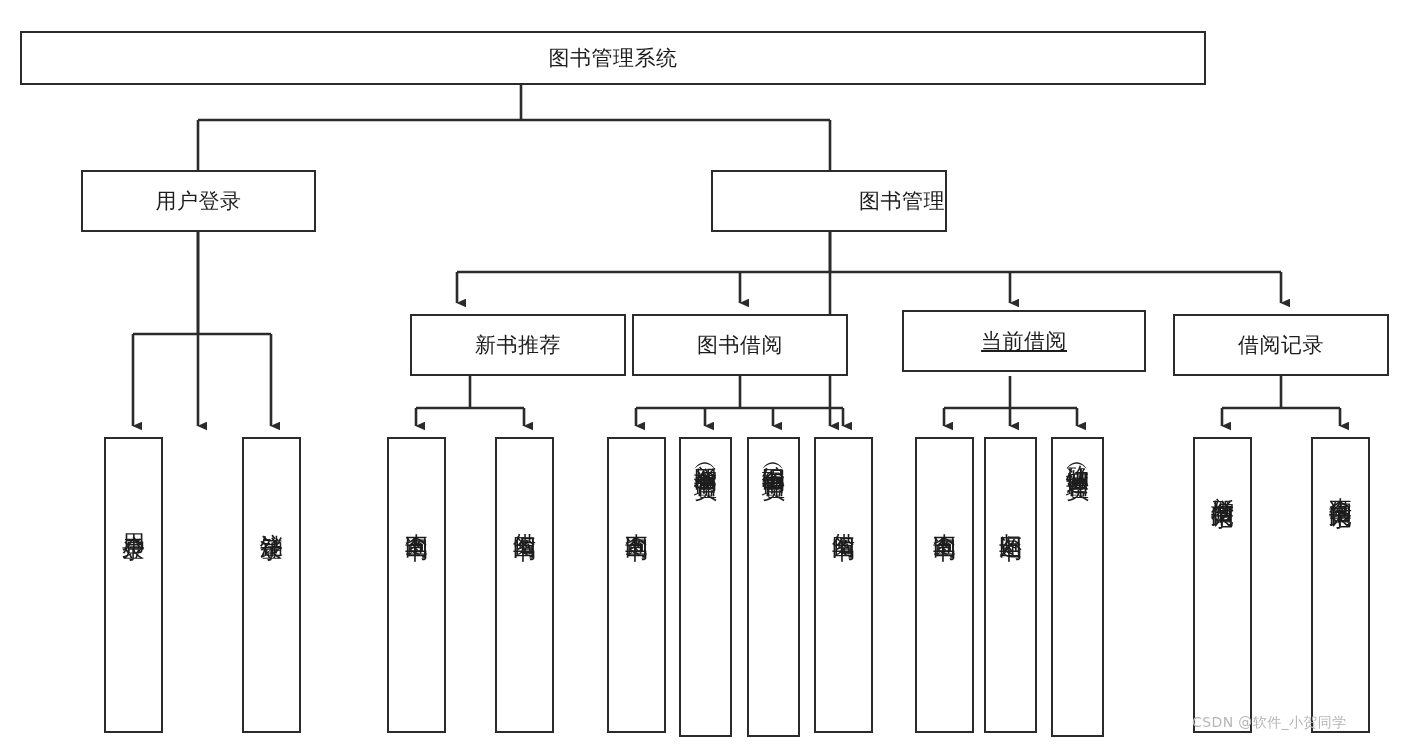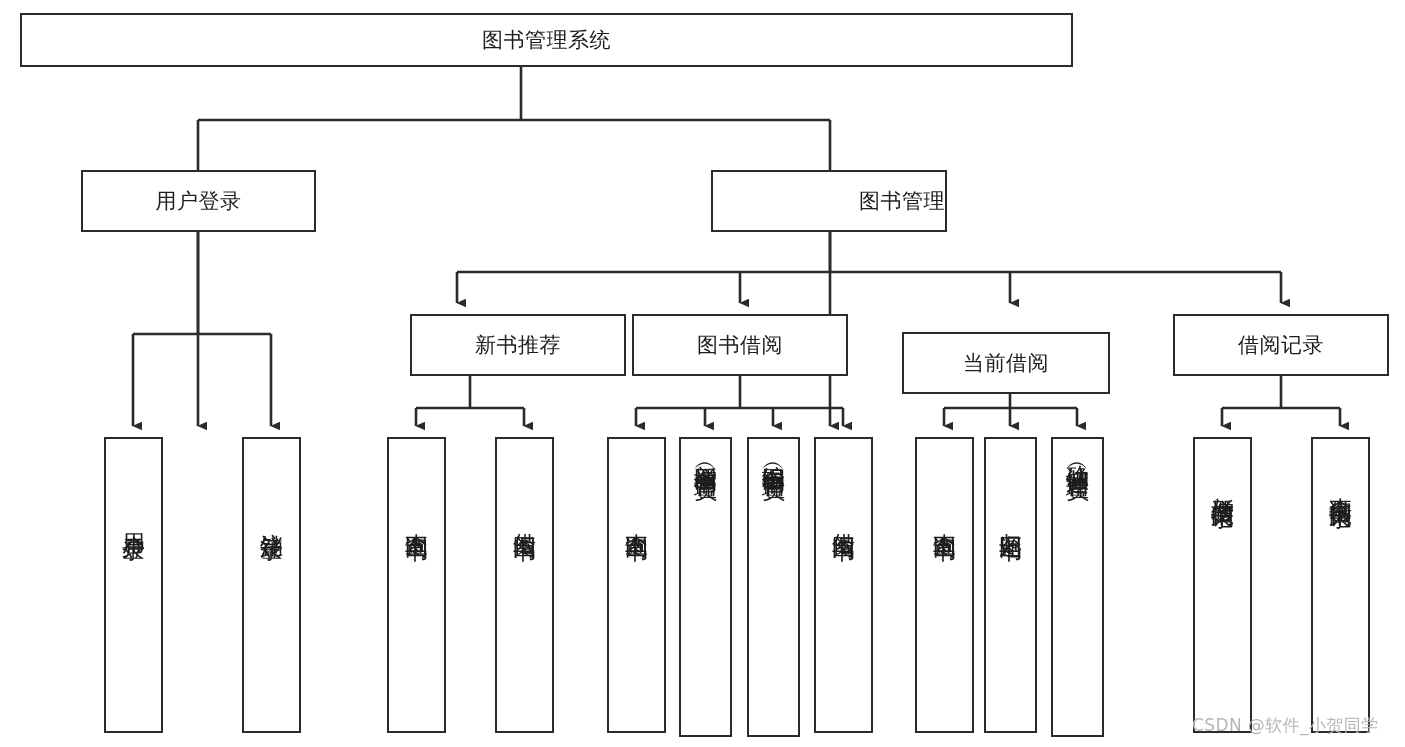--- a/index.html
+++ b/index.html
@@ -120,7 +120,7 @@
     </g>
   </svg>
 
-  <div class="node horiz" style="left:20px; top:13px; width:1053px; height:54px;">
+  <div class="node horiz" style="left:20px; top:31px; width:1186px; height:54px;">
     <span class="lbl">图书管理系统</span>
   </div>
 

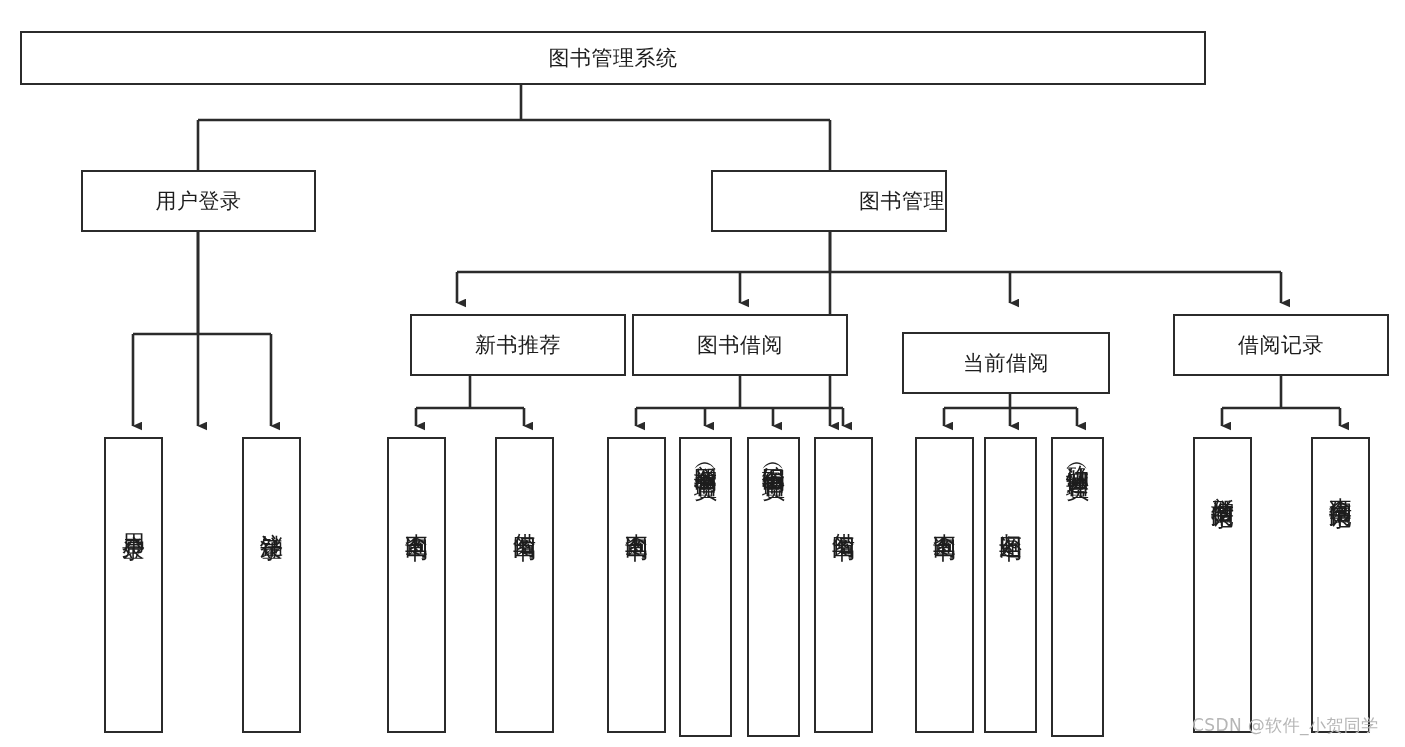--- a/index.html
+++ b/index.html
@@ -137,7 +137,7 @@
   <div class="node horiz" style="left:632px; top:314px; width:216px; height:62px;">
     <span class="lbl">图书借阅</span>
   </div>
-  <div class="node horiz" style="left:902px; top:332px; width:208px; height:62px;">
+  <div class="node horiz" style="left:902px; top:310px; width:244px; height:62px;text-decoration:underline;">
     <span class="lbl">当前借阅</span>
   </div>
   <div class="node horiz" style="left:1173px; top:314px; width:216px; height:62px;">

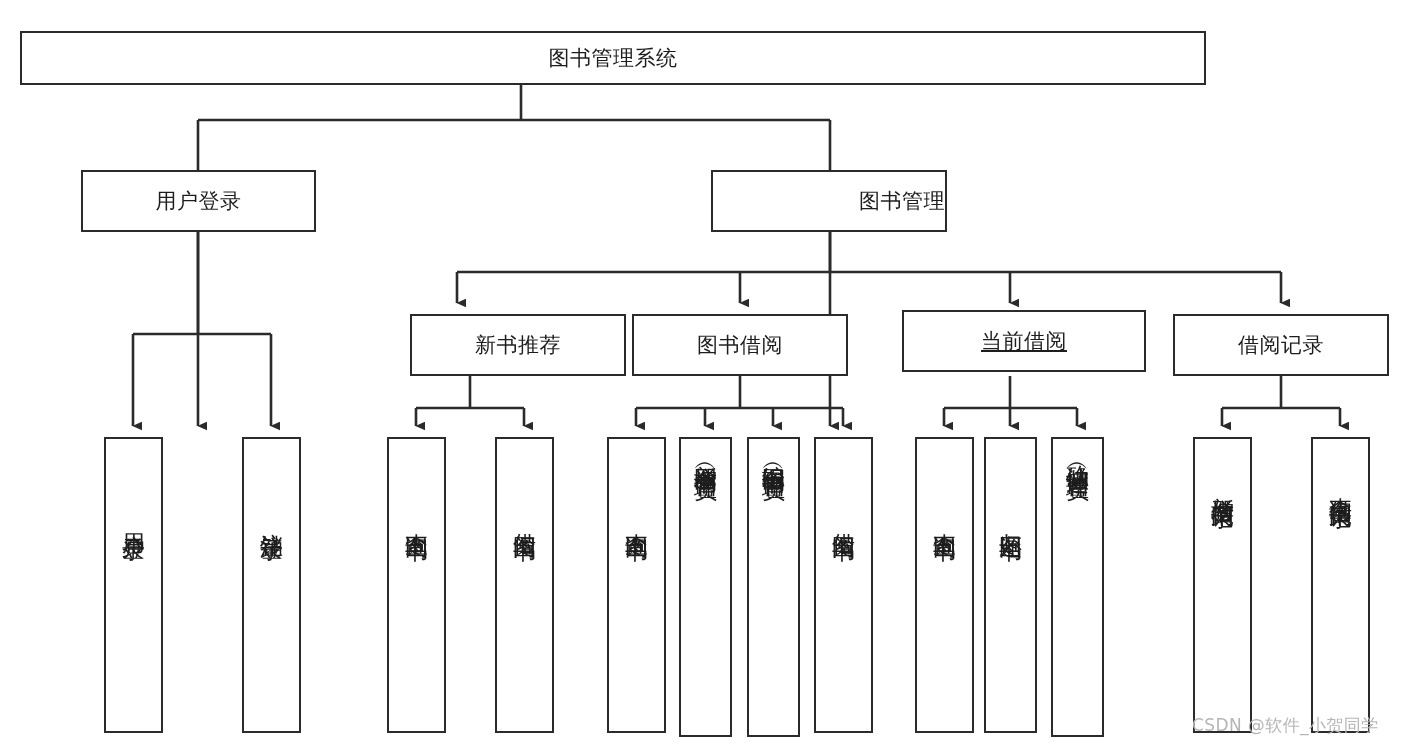--- a/index.html
+++ b/index.html
@@ -59,7 +59,7 @@
     position: absolute;
     left: 1192px;
     top: 714px;
-    font-size: 17px;
+    font-size: 14px;
     color: #b6b6b6;
     white-space: nowrap;
     letter-spacing: 0.4px;

